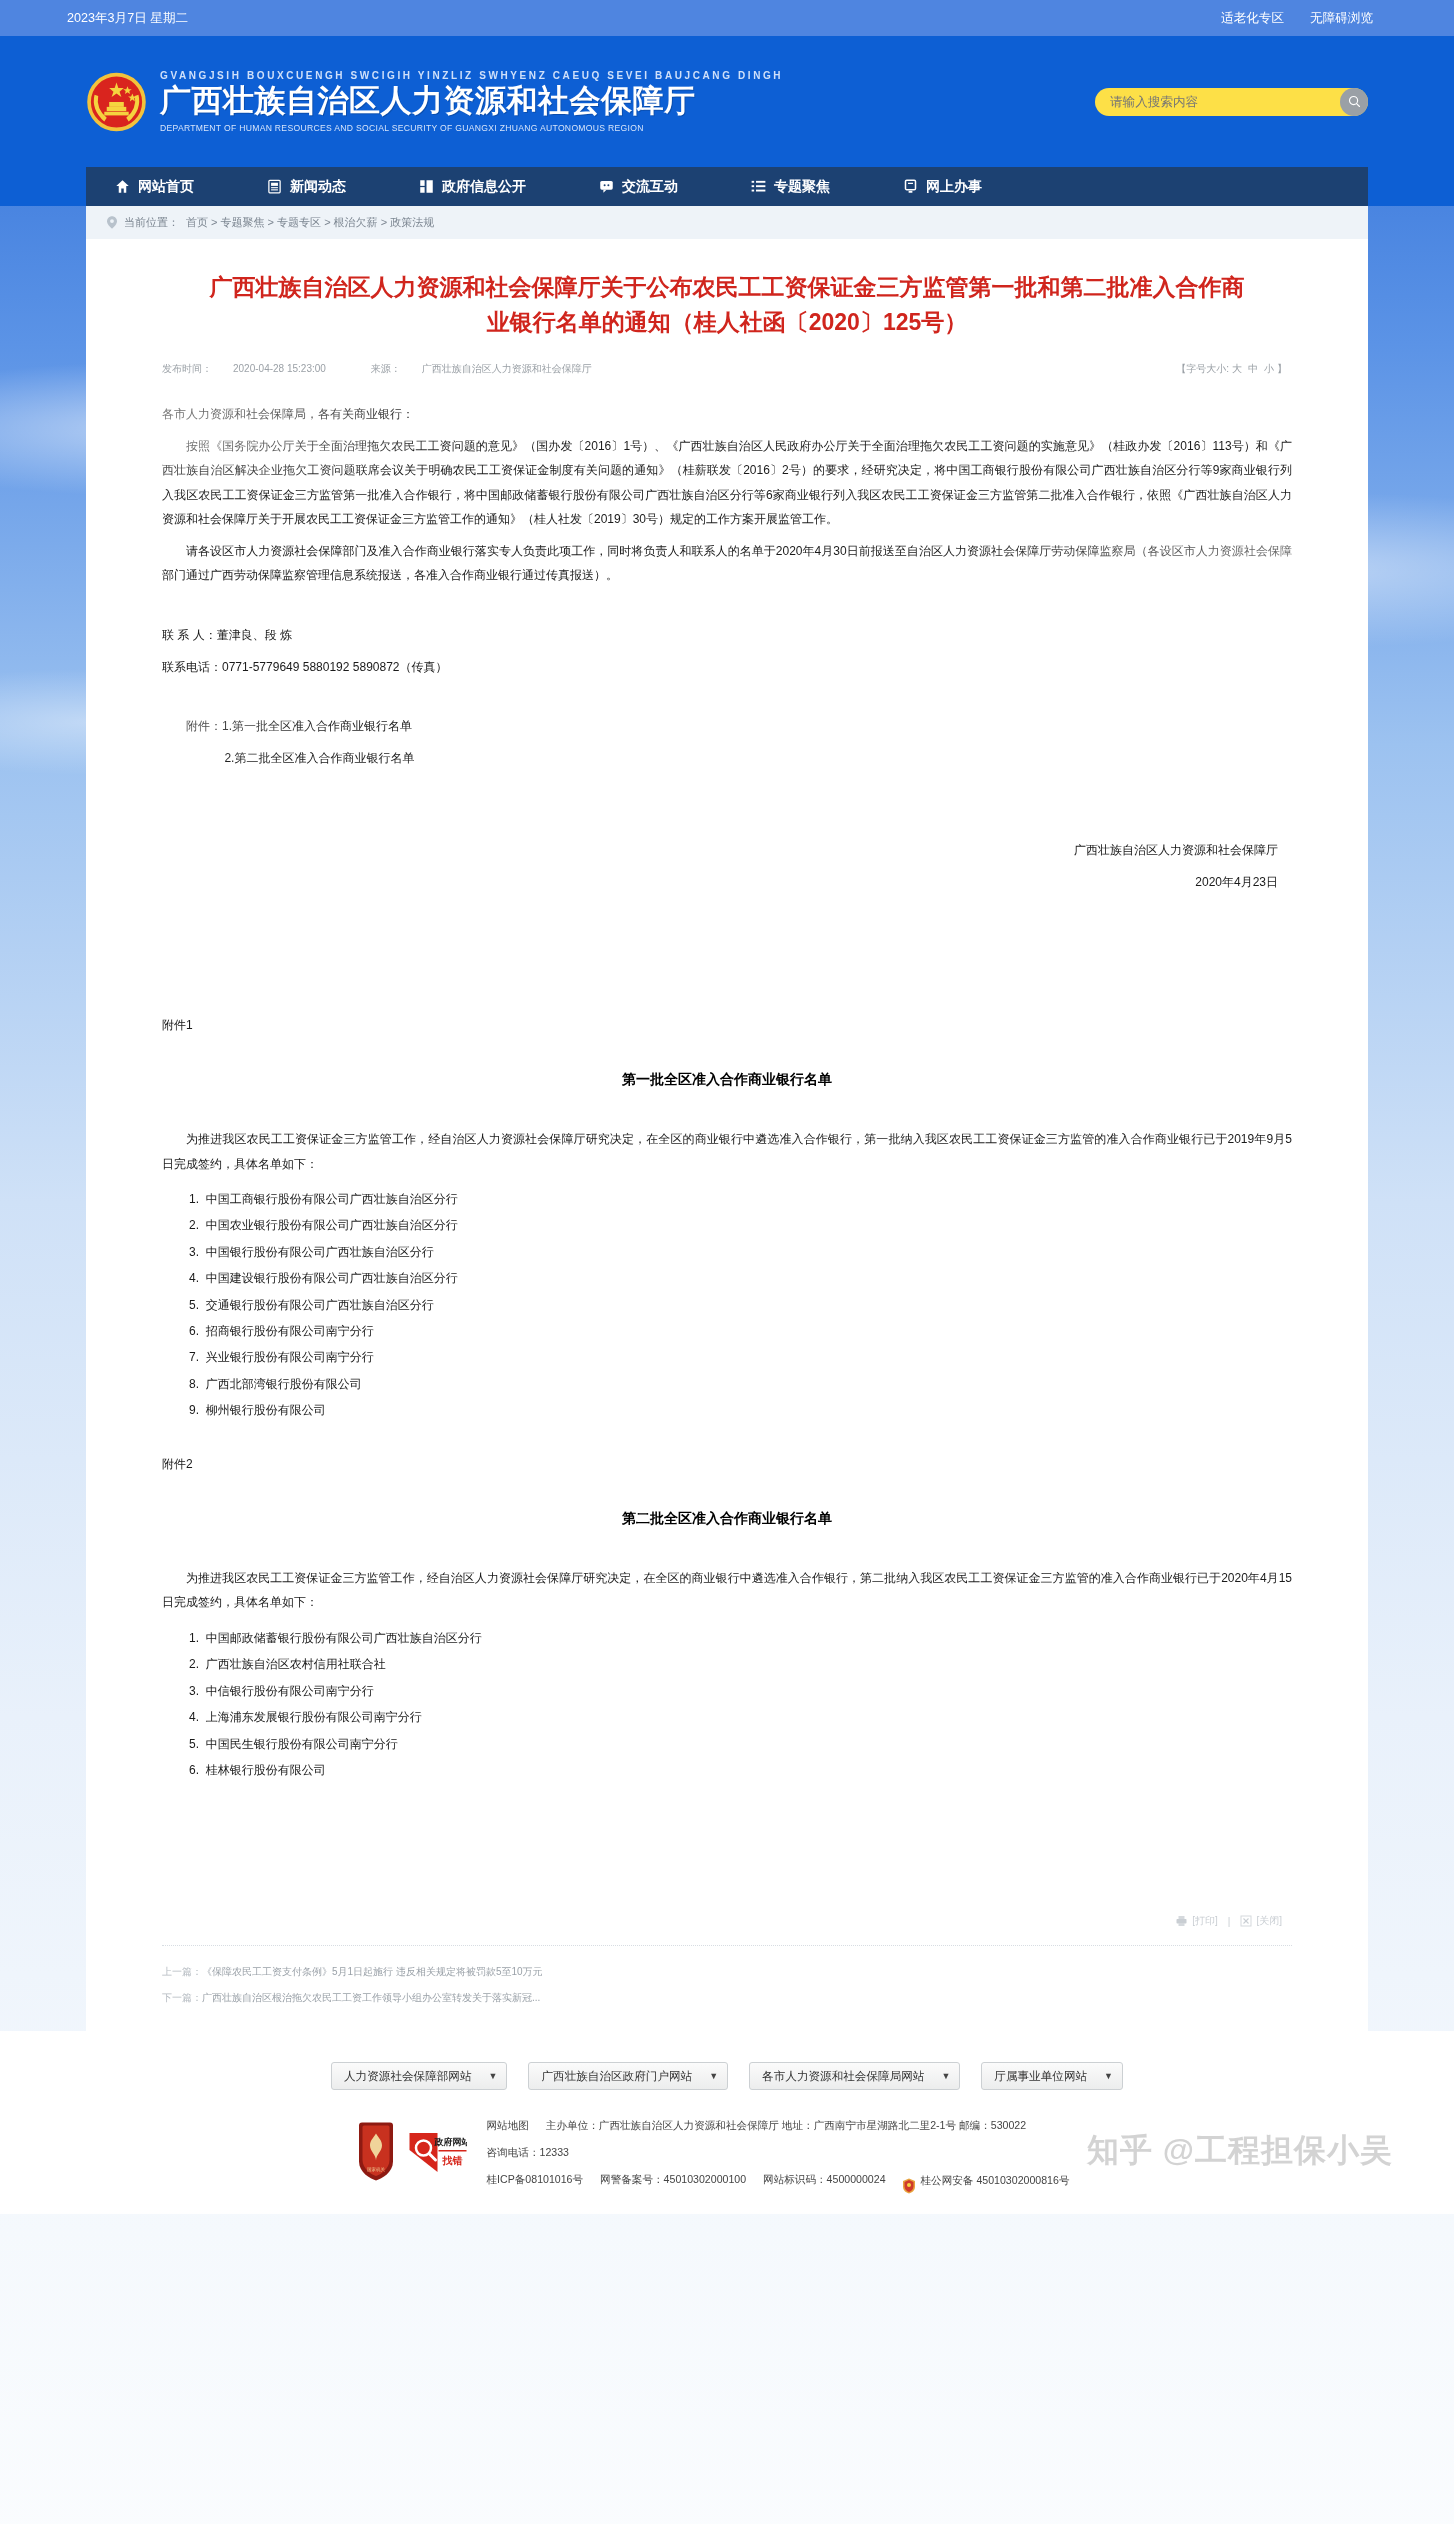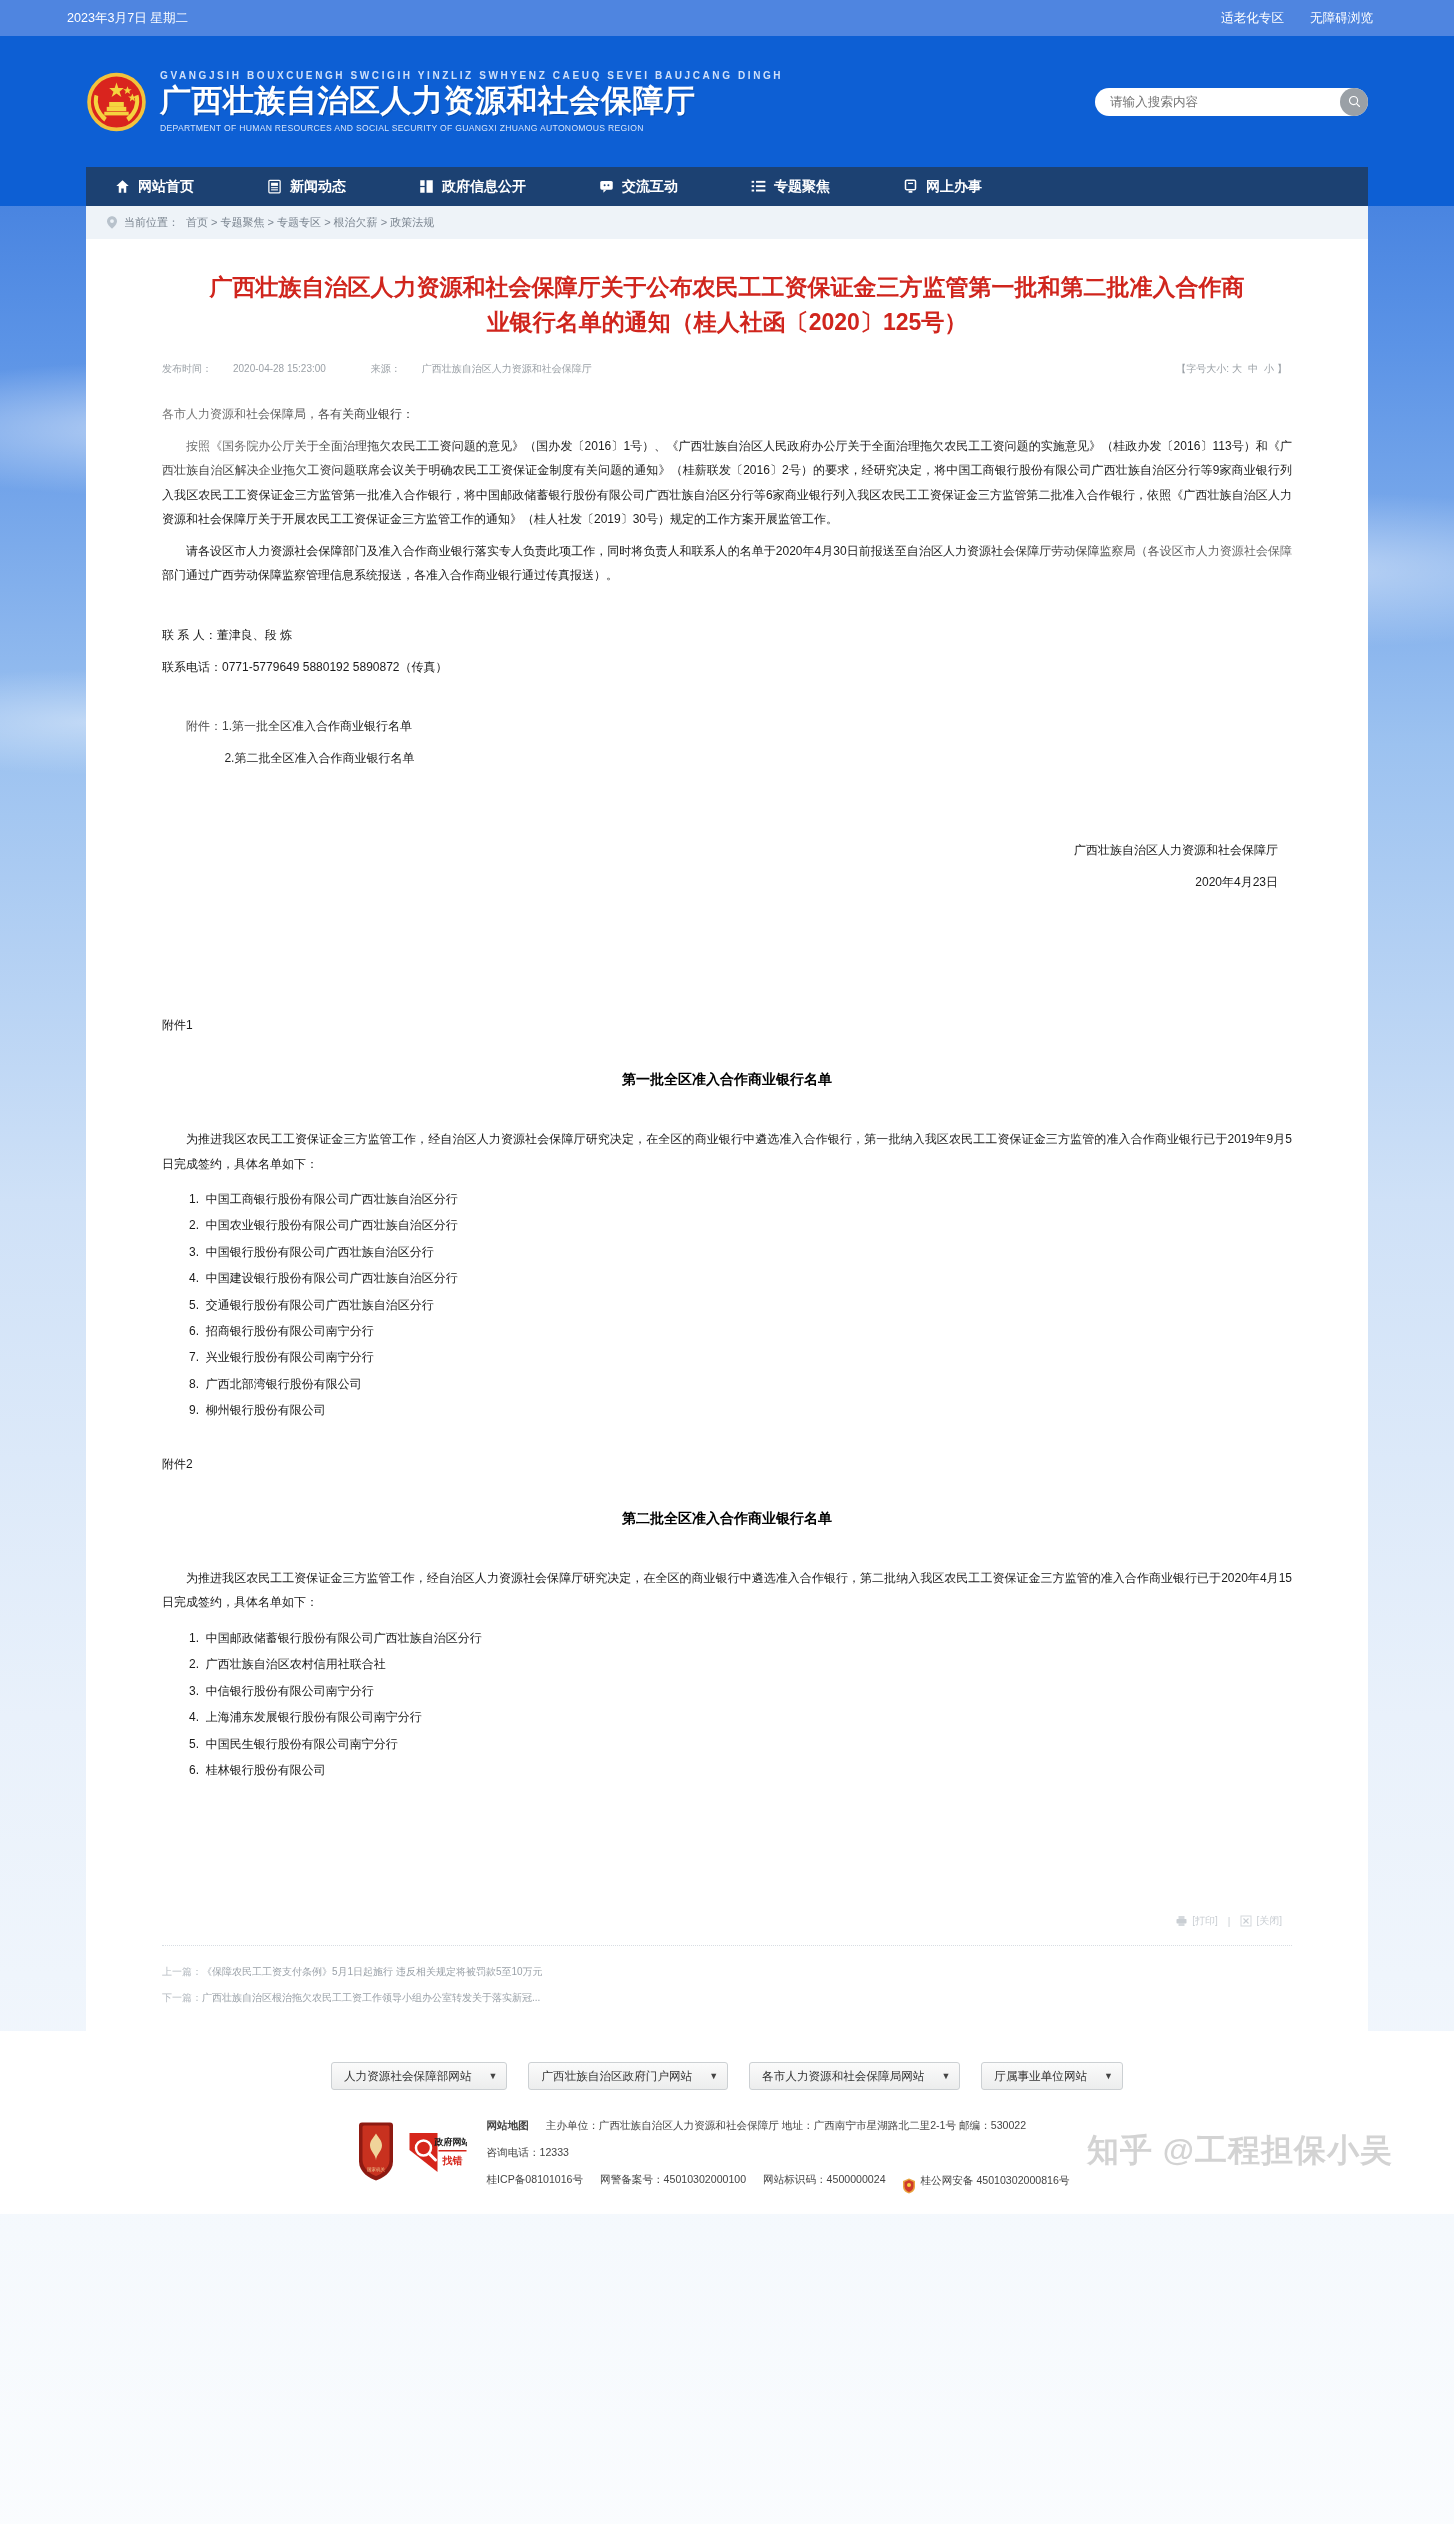--- a/index.html
+++ b/index.html
@@ -61,7 +61,7 @@
   }
   .header .hspacer { flex: 1; }
   .searchbox {
-    width: 273px; height: 28px; border-radius: 14px; background: #ffffff;
+    width: 273px; height: 28px; border-radius: 14px; background: #fde047;
     display: flex; align-items: center; padding-left: 15px; position: relative;
   }
   .searchbox input {

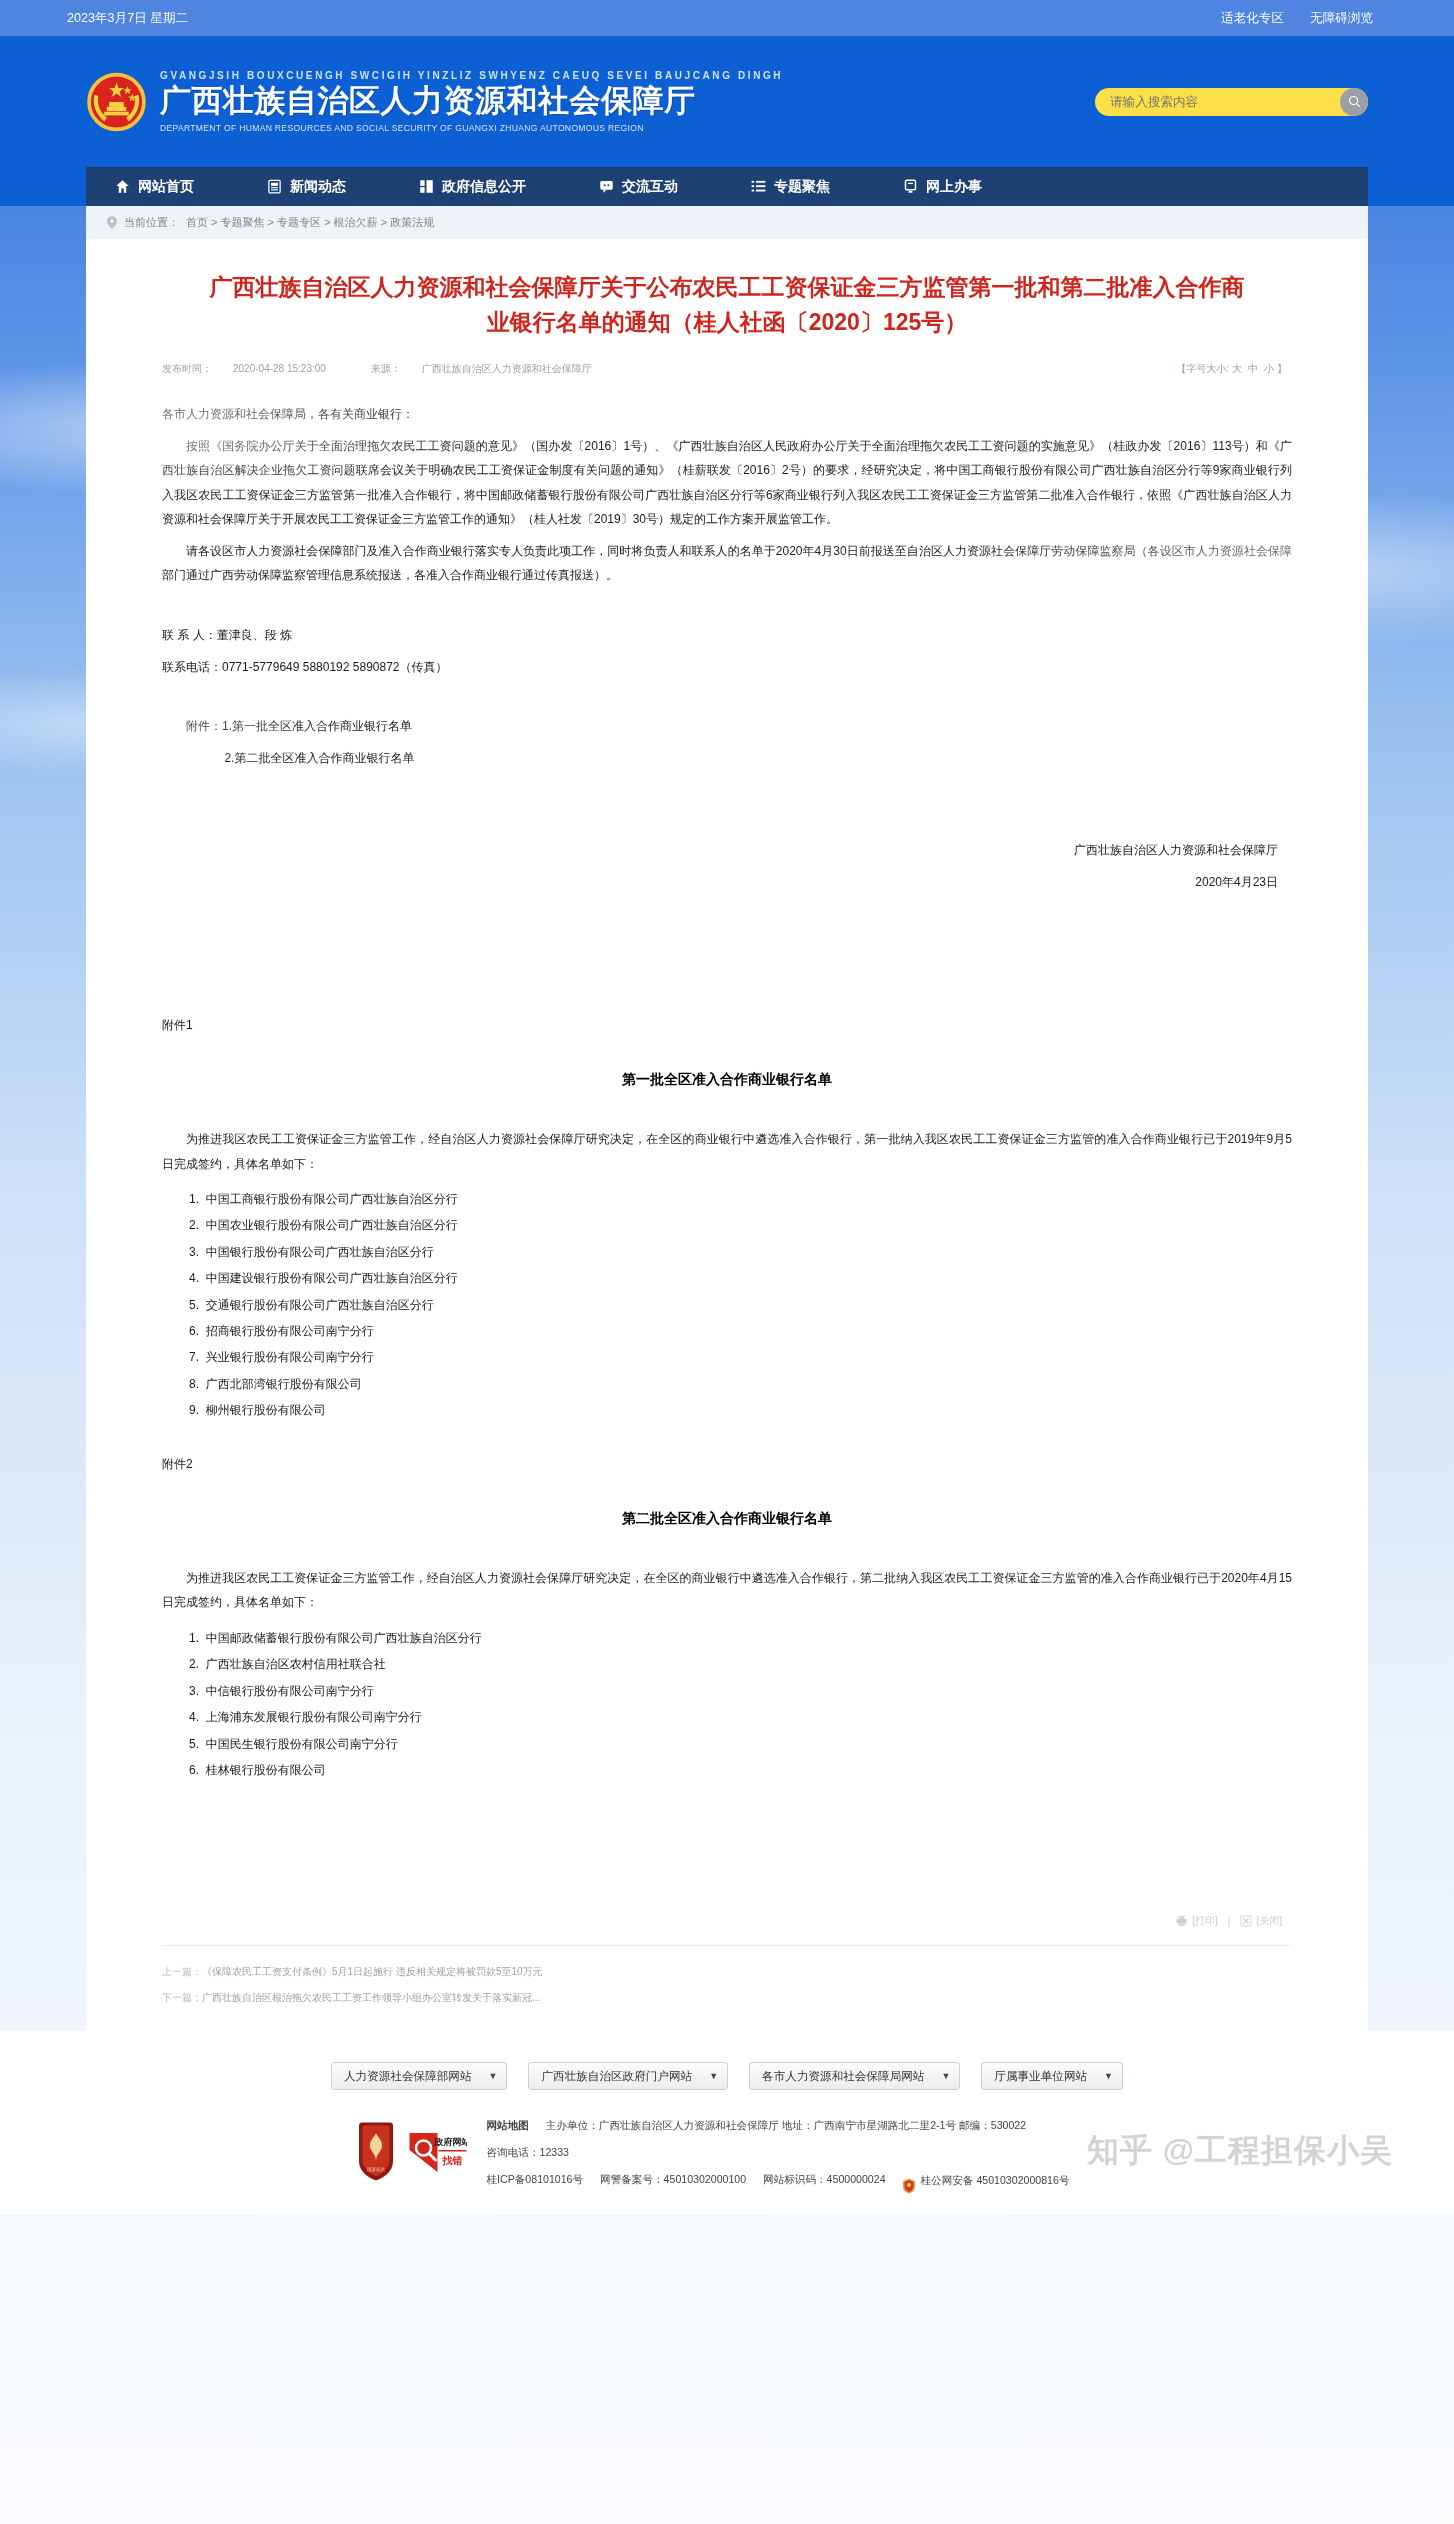--- a/index.html
+++ b/index.html
@@ -164,7 +164,7 @@
   .badges { display: flex; align-items: center; gap: 13px; padding-top: 8px; }
   .ftext { font-size: 10.6px; color: #444; line-height: 2.55; }
   .ftext .row span { margin-right: 14px; }
-  .ftext .maplink { color: #444; font-weight: bold; cursor: pointer; }
+  .ftext .maplink { color: #444; font-weight: normal; cursor: pointer; }
   .policebadge { display: inline-flex; align-items: flex-end; gap: 4px; vertical-align: middle; }
   .watermark {
     position: absolute; right: 61px; bottom: 41px;

